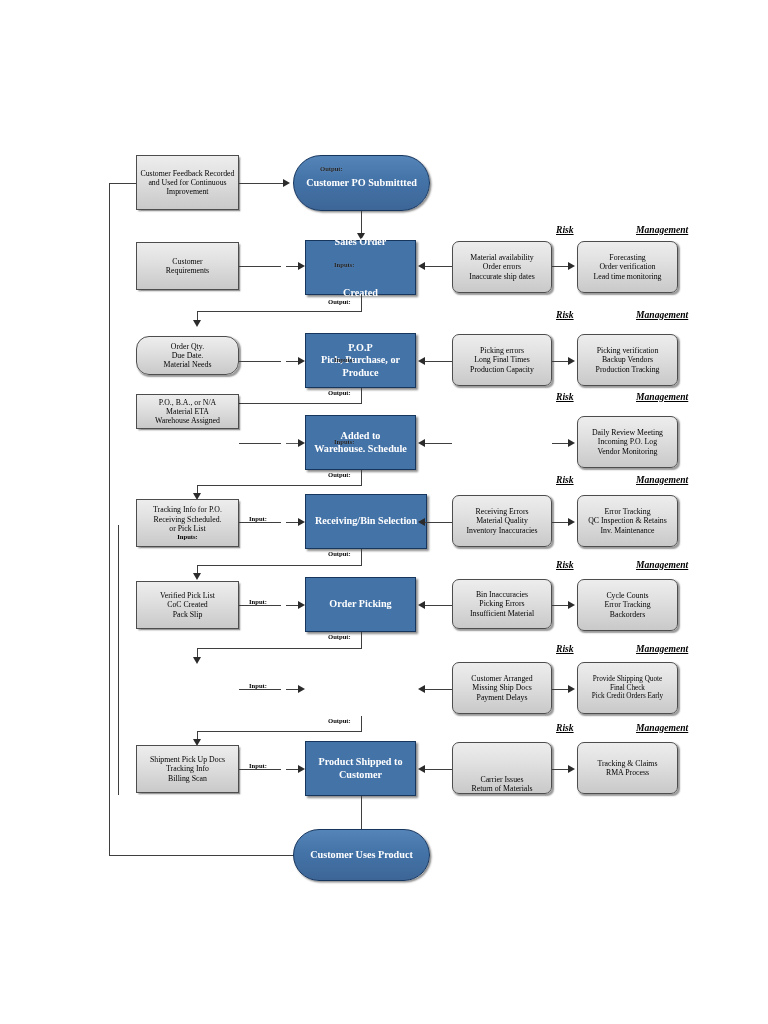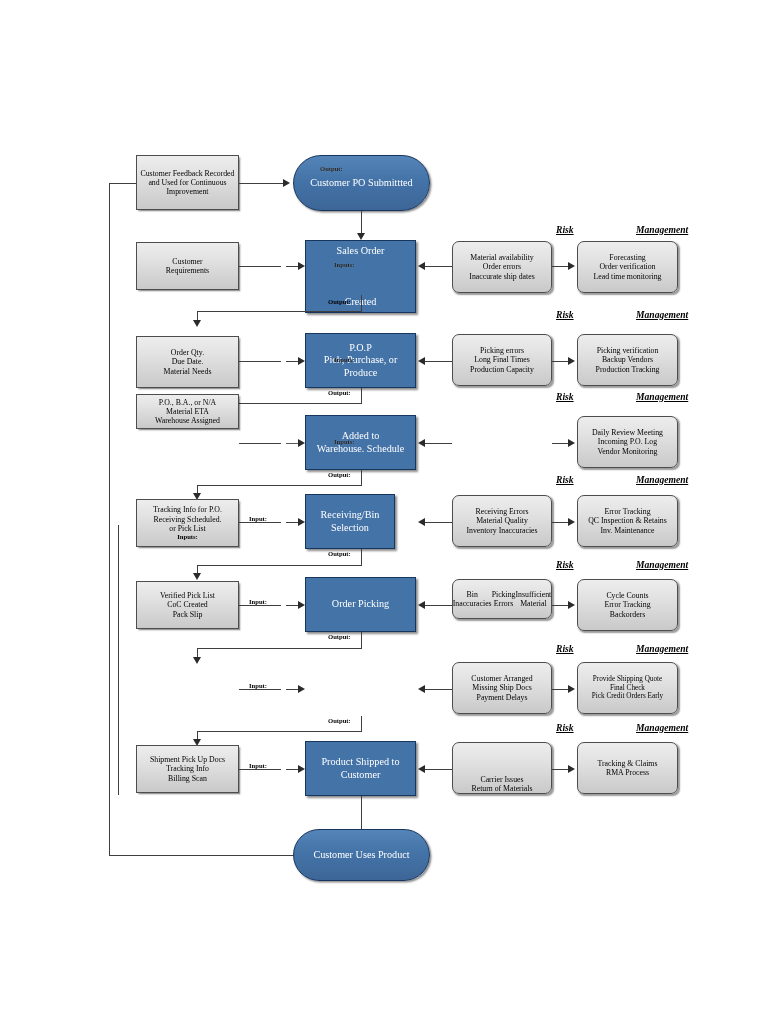--- a/index.html
+++ b/index.html
@@ -51,7 +51,7 @@
     border: 1.4px solid #17365d;
     color: #ffffff;
     font-size: 10.2px;
-    font-weight: normal;
+    font-weight: bold;
     box-shadow: 1.5px 1.5px 2px rgba(0,0,0,0.45);
   }
   .blue.pill {

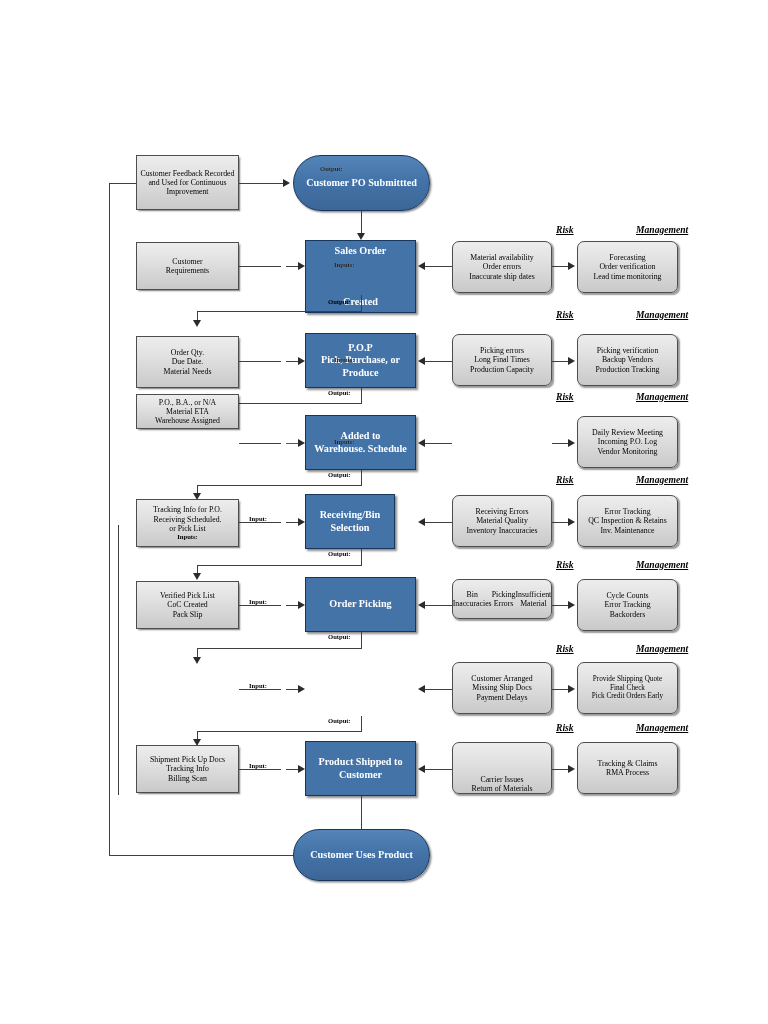--- a/index.html
+++ b/index.html
@@ -155,7 +155,7 @@
   <div class="ln h" style="left:286px; top:266px; width:16px;"></div>
   <div class="arw right" style="left:298px; top:262px;"></div>
 
-  <div class="node blue" style="left:305px; top:240px; width:111px; height:73px; flex-direction:column;gap:38px;">
+  <div class="node blue" style="left:305px; top:240px; width:111px; height:55px; flex-direction:column;gap:38px;">
     <span class="nl">Sales Order</span>
     <span class="nl">Created</span>
   </div>

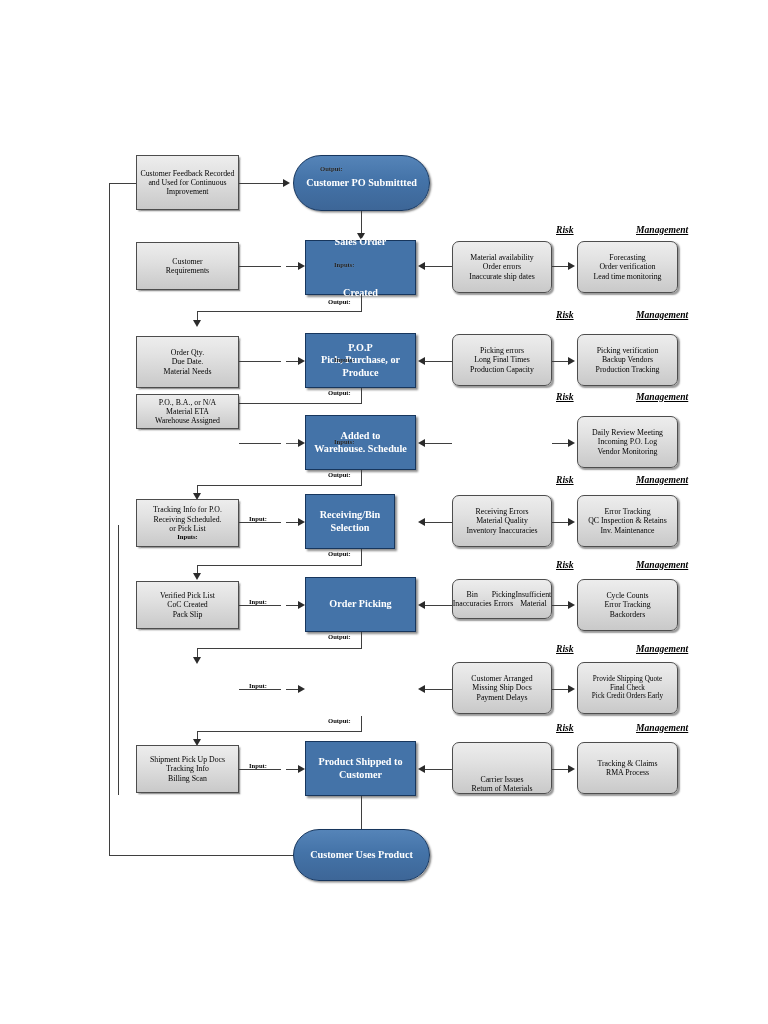--- a/index.html
+++ b/index.html
@@ -186,7 +186,7 @@
   <div class="colhead" style="left:556px; top:309px;">Risk</div>
   <div class="colhead" style="left:636px; top:309px;">Management</div>
 
-  <div class="node gray" style="left:136px; top:336px; width:103px; height:52px; flex-direction:column;">
+  <div class="node gray" style="left:136px; top:336px; width:103px; height:39px; flex-direction:column;border-radius:13px;">
     <span class="nl">Order Qty.</span>
     <span class="nl">Due Date.</span>
     <span class="nl">Material Needs</span>

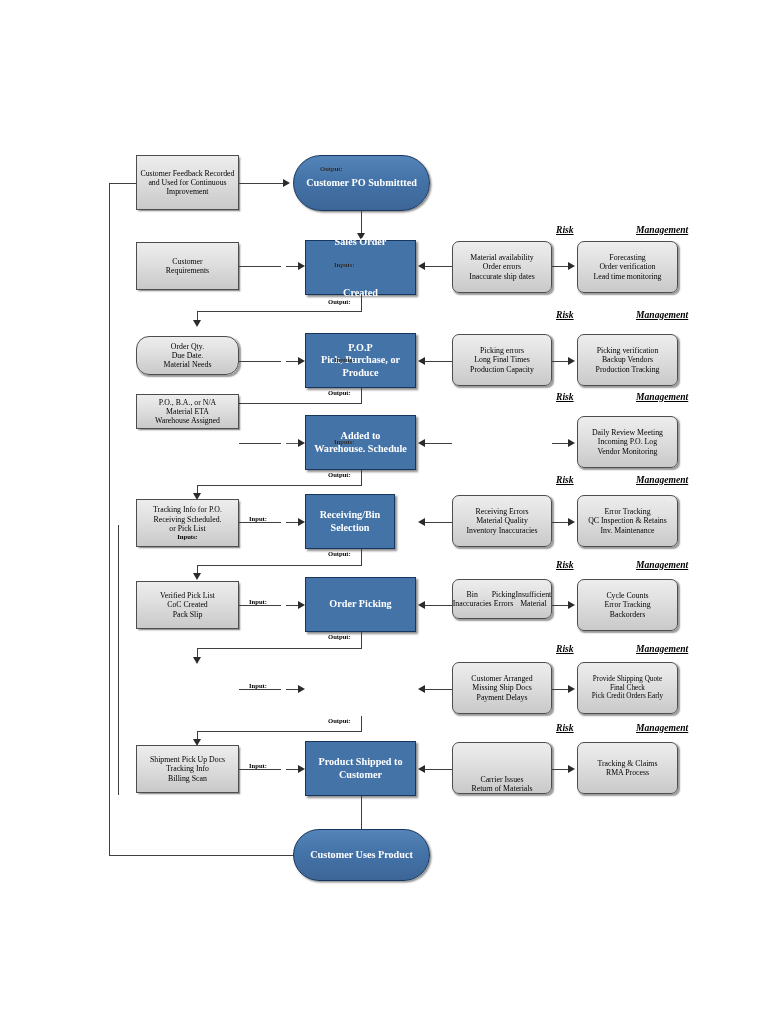--- a/index.html
+++ b/index.html
@@ -272,7 +272,7 @@
   <div class="ln h" style="left:286px; top:522px; width:16px;"></div>
   <div class="arw right" style="left:298px; top:518px;"></div>
 
-  <div class="node blue" style="left:305px; top:494px; width:90px; height:55px;">
+  <div class="node blue" style="left:305px; top:494px; width:122px; height:55px;">
     <span class="nl">Receiving/Bin Selection</span>
   </div>
   <div class="tag" style="left:328px; top:551px;">Output:</div>

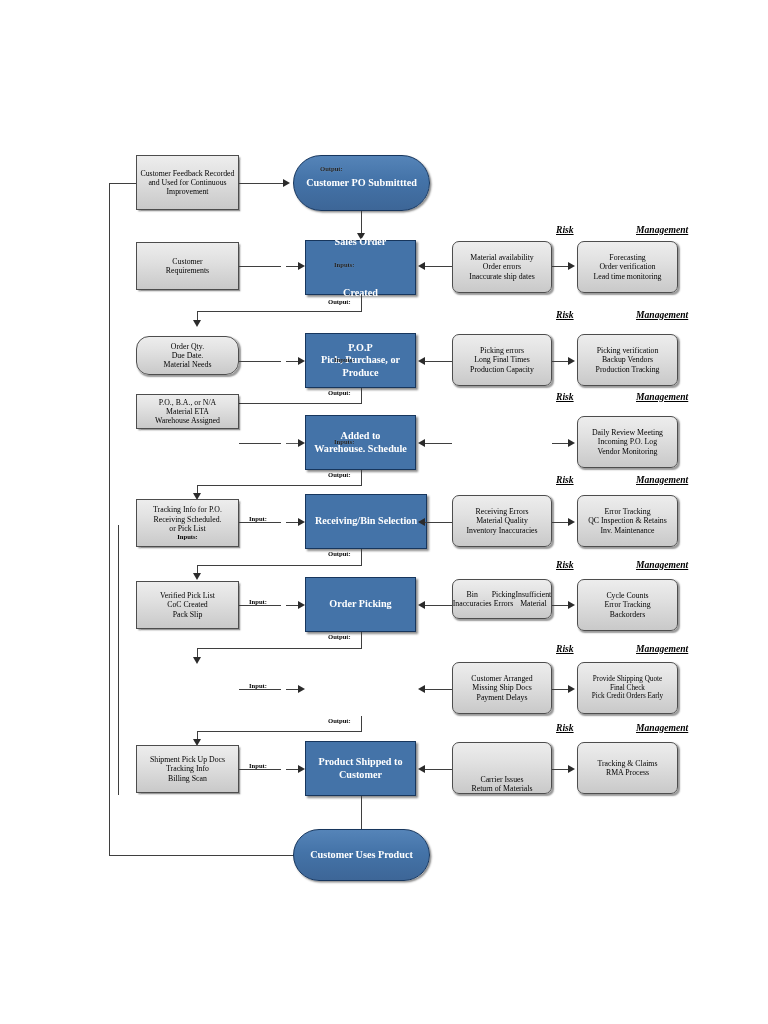--- a/index.html
+++ b/index.html
@@ -316,7 +316,7 @@
   </div>
   <div class="tag" style="left:328px; top:634px;">Output:</div>
 
-  <div class="node gray rounded" style="left:452px; top:579px; width:100px; height:40px; flex-direction:row;">
+  <div class="node gray rounded" style="left:452px; top:579px; width:100px; height:50px; flex-direction:column;">
     <span class="nl">Bin Inaccuracies</span>
     <span class="nl">Picking Errors</span>
     <span class="nl">Insufficient Material</span>

